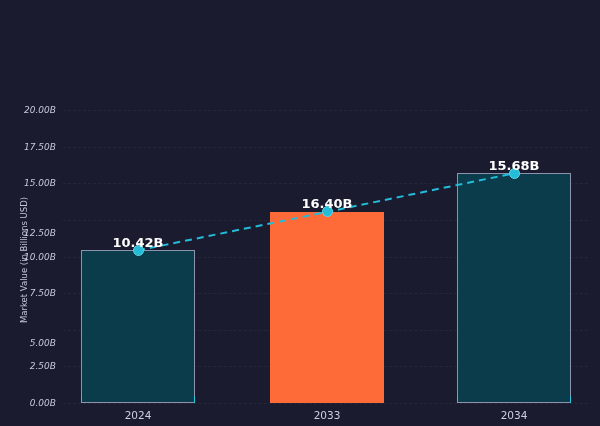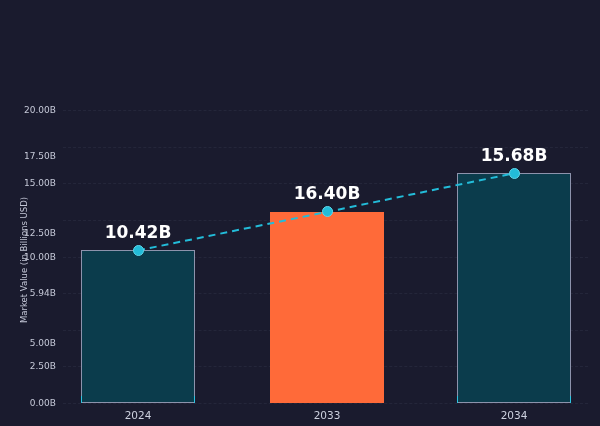--- a/index.html
+++ b/index.html
@@ -82,6 +82,7 @@
     color: #c6c9d8;
     transform: translateY(-50%);
     white-space: nowrap;
+    font-style: italic;
   }
   .bar {
     position: absolute;

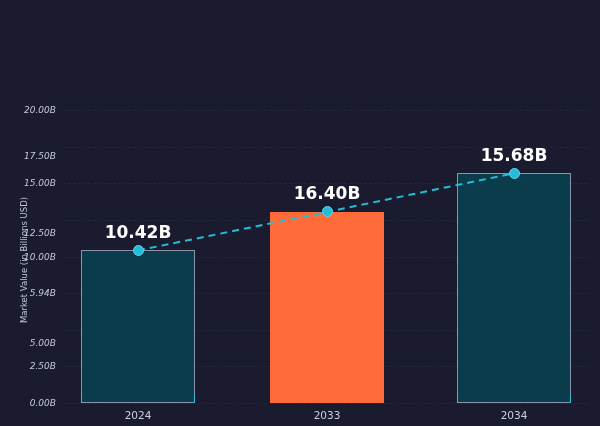--- a/index.html
+++ b/index.html
@@ -157,7 +157,7 @@
     <div class="ytick-lbl" style="top:256.5px">10.00B</div>
     <div class="ytick-lbl" style="top:233px">12.50B</div>
     <div class="ytick-lbl" style="top:183.2px">15.00B</div>
-    <div class="ytick-lbl" style="top:156px">17.50B</div>
+    <div class="ytick-lbl" style="top:147px">17.50B</div>
     <div class="ytick-lbl" style="top:110px">20.00B</div>
   </div>
 

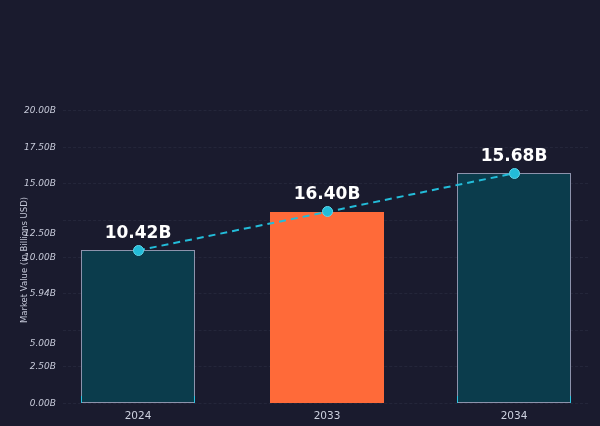--- a/index.html
+++ b/index.html
@@ -125,11 +125,12 @@
   }
   .dlabel {
     position: absolute;
-    font-size: 17px;
+    font-size: 13px;
     font-weight: bold;
     color: #ffffff;
     transform: translate(-50%, -100%);
     white-space: nowrap;
+    margin-top: 8px;
   }
   .xtick-lbl {
     position: absolute;

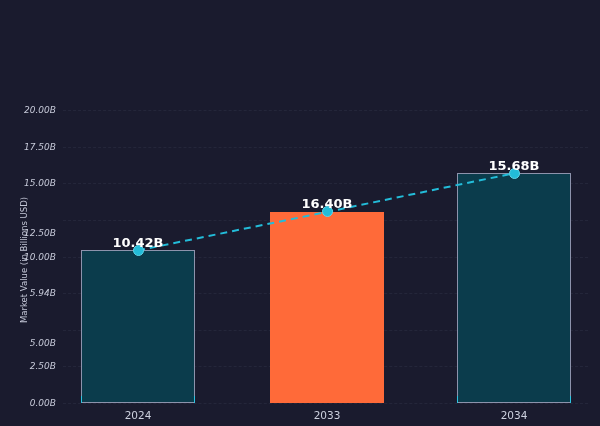--- a/index.html
+++ b/index.html
@@ -154,7 +154,7 @@
     <div class="ytick-lbl" style="top:403px">0.00B</div>
     <div class="ytick-lbl" style="top:366.4px">2.50B</div>
     <div class="ytick-lbl" style="top:343px">5.00B</div>
-    <div class="ytick-lbl" style="top:293.1px">5.94B</div>
+    <div class="ytick-lbl" style="top:293.1px">7.50B</div>
     <div class="ytick-lbl" style="top:256.5px">10.00B</div>
     <div class="ytick-lbl" style="top:233px">12.50B</div>
     <div class="ytick-lbl" style="top:183.2px">15.00B</div>

